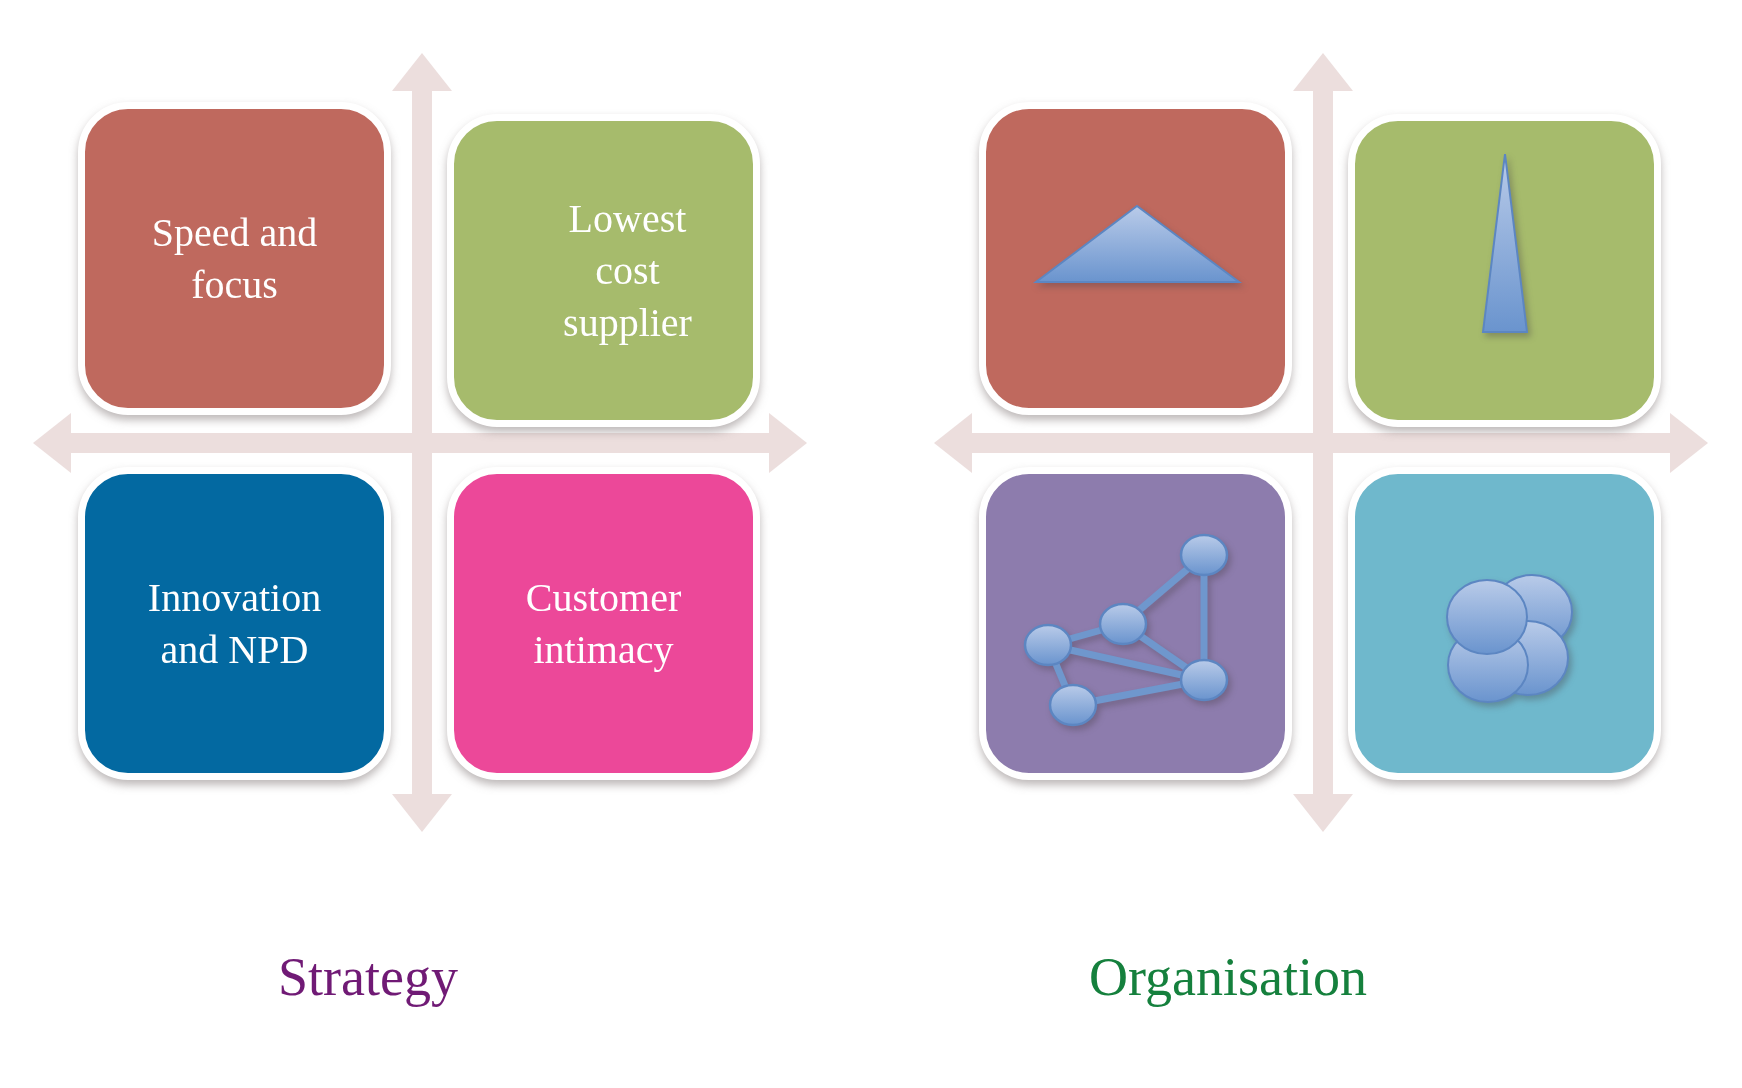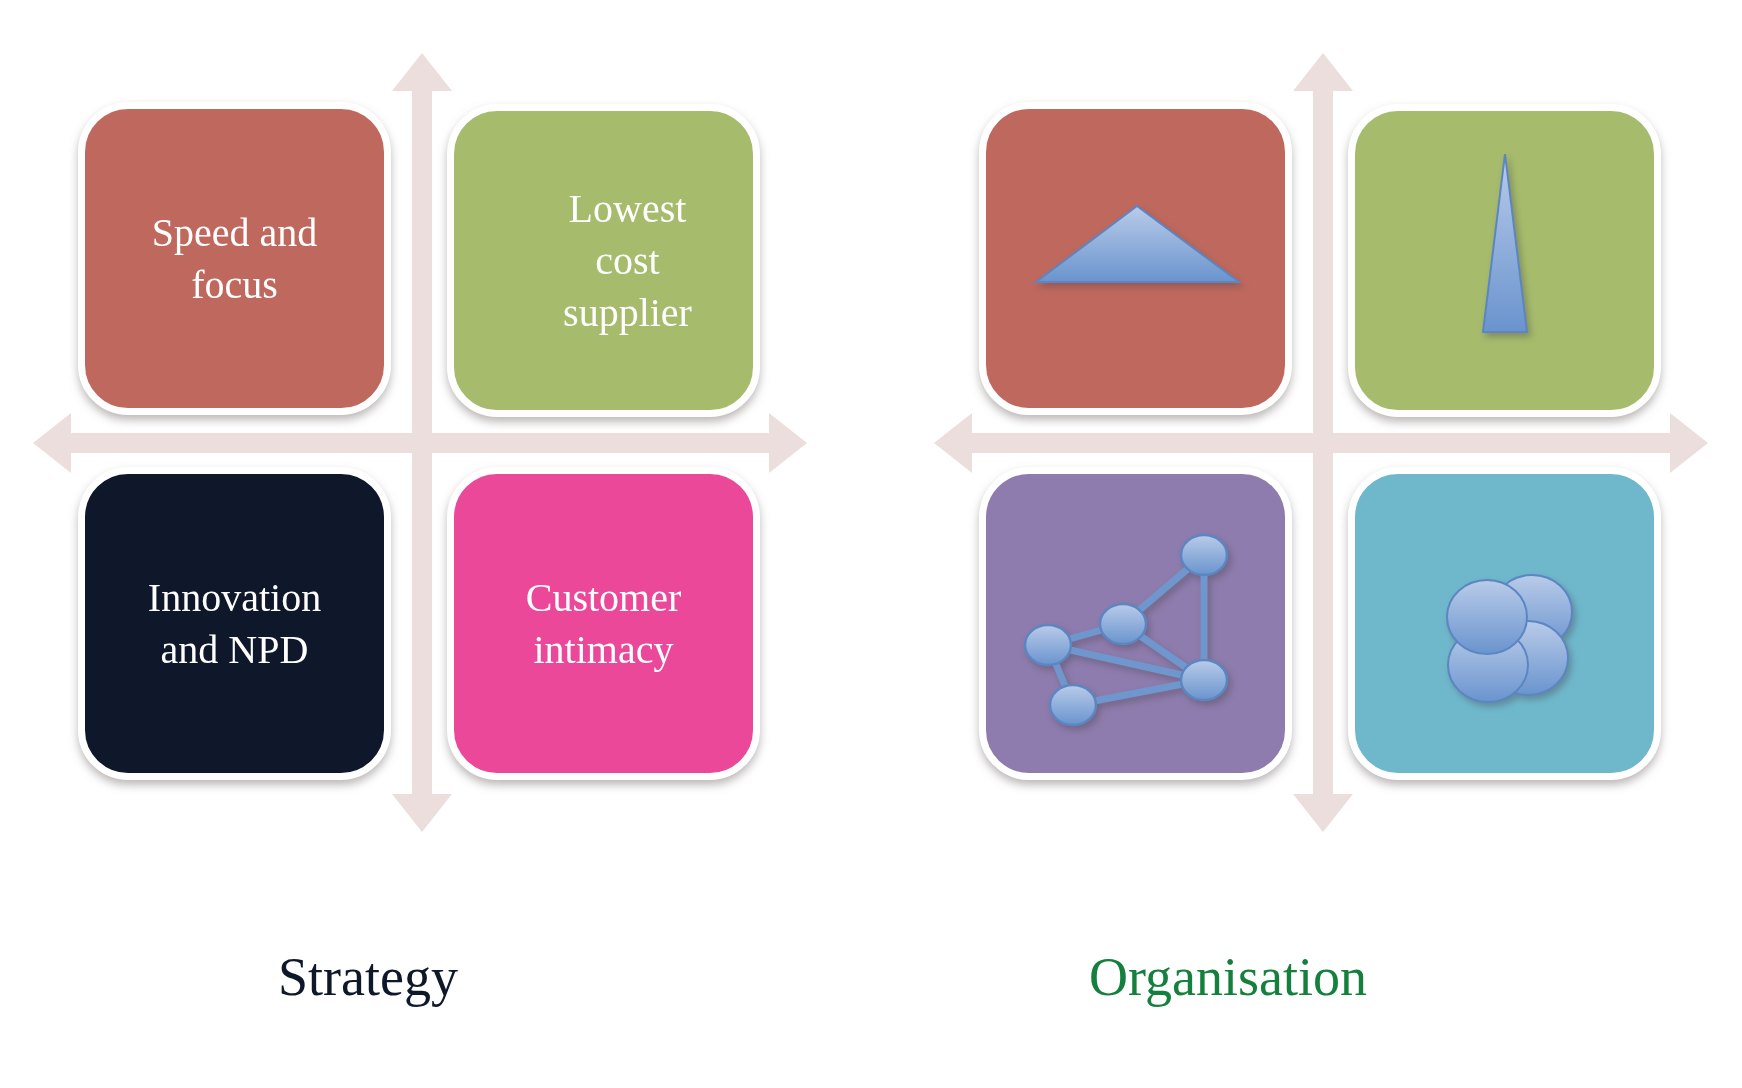--- a/index.html
+++ b/index.html
@@ -28,7 +28,7 @@
     box-shadow:0 5px 9px rgba(125,115,115,0.5);
   }
   .q-tl{left:78px;top:102px;}
-  .q-tr{left:447px;top:104px;padding-left:48px;}
+  .q-tr{left:447px;top:114px;padding-left:48px;}
   .q-bl{left:78px;top:467px;}
   .q-br{left:447px;top:467px;}
   .q-label{

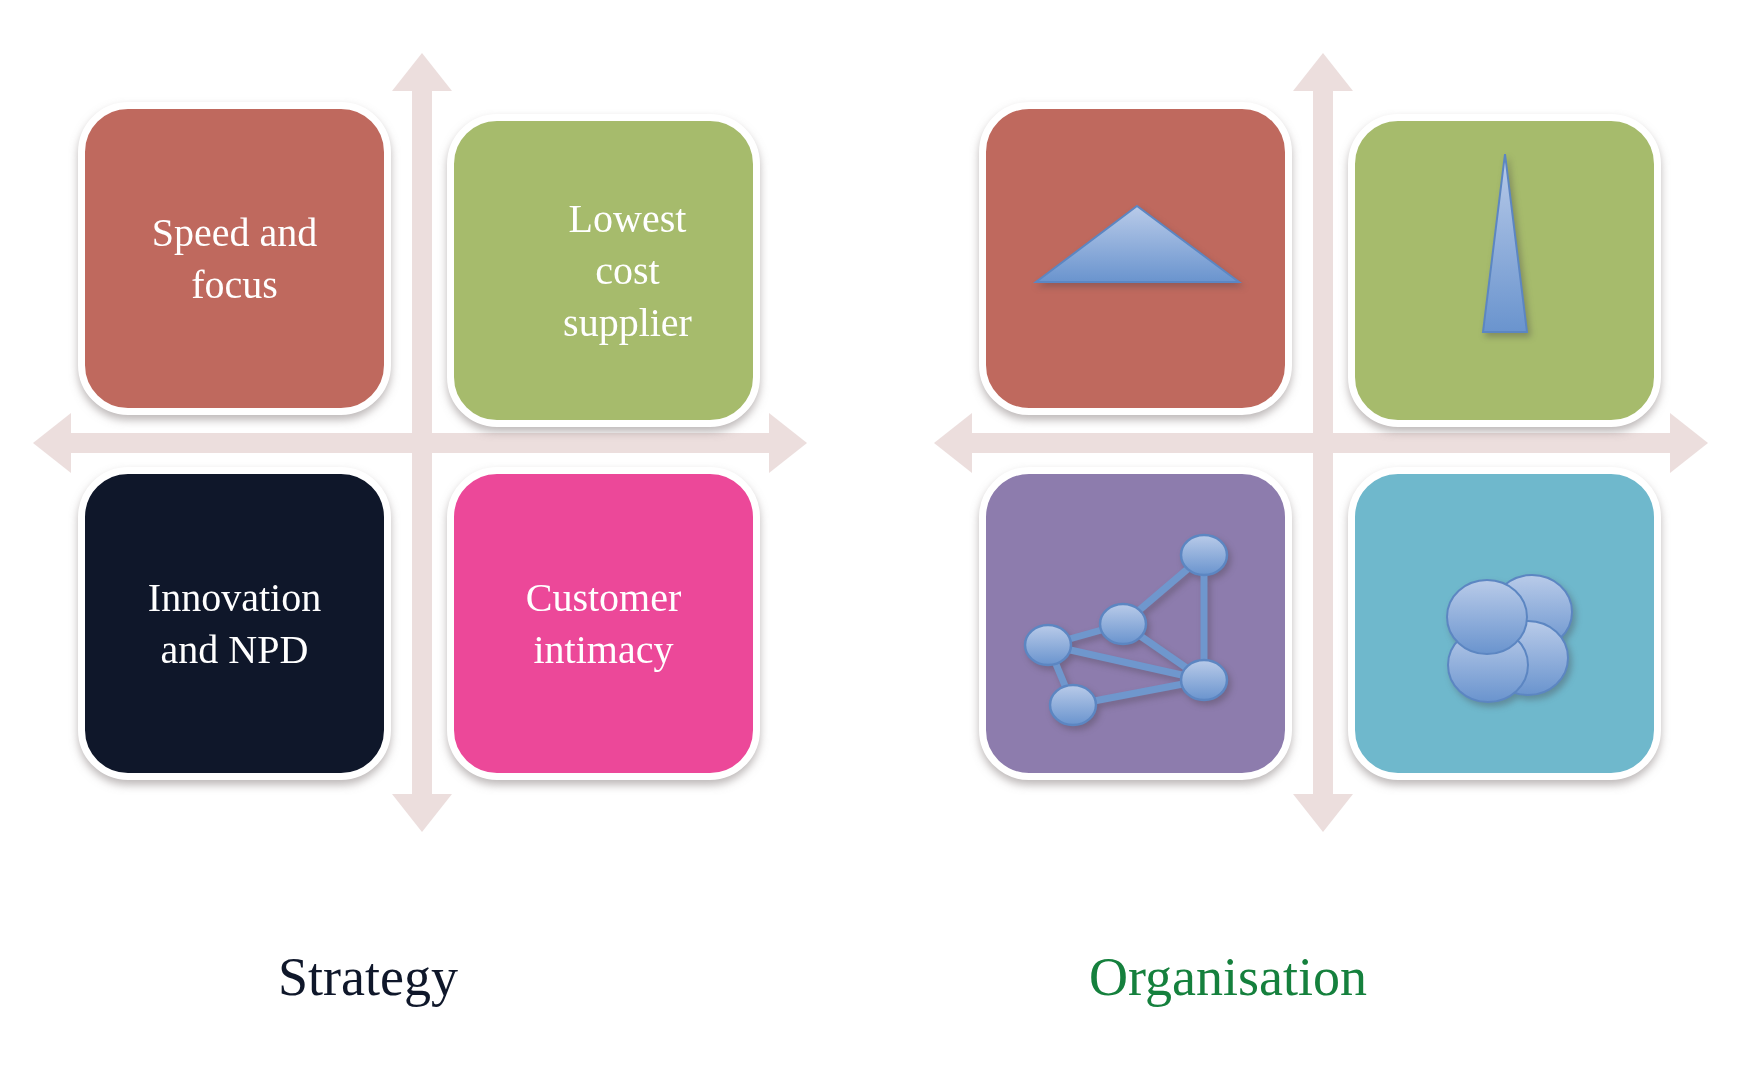--- a/index.html
+++ b/index.html
@@ -80,7 +80,7 @@
 cost
 supplier</div>
     </div>
-    <div class="quadrant q-bl" style="background: #0f172a;">
+    <div class="quadrant q-bl" style="background: #0369a1;">
       <div class="q-label" style="color: rgb(255, 255, 255);">Innovation
 and NPD</div>
     </div>

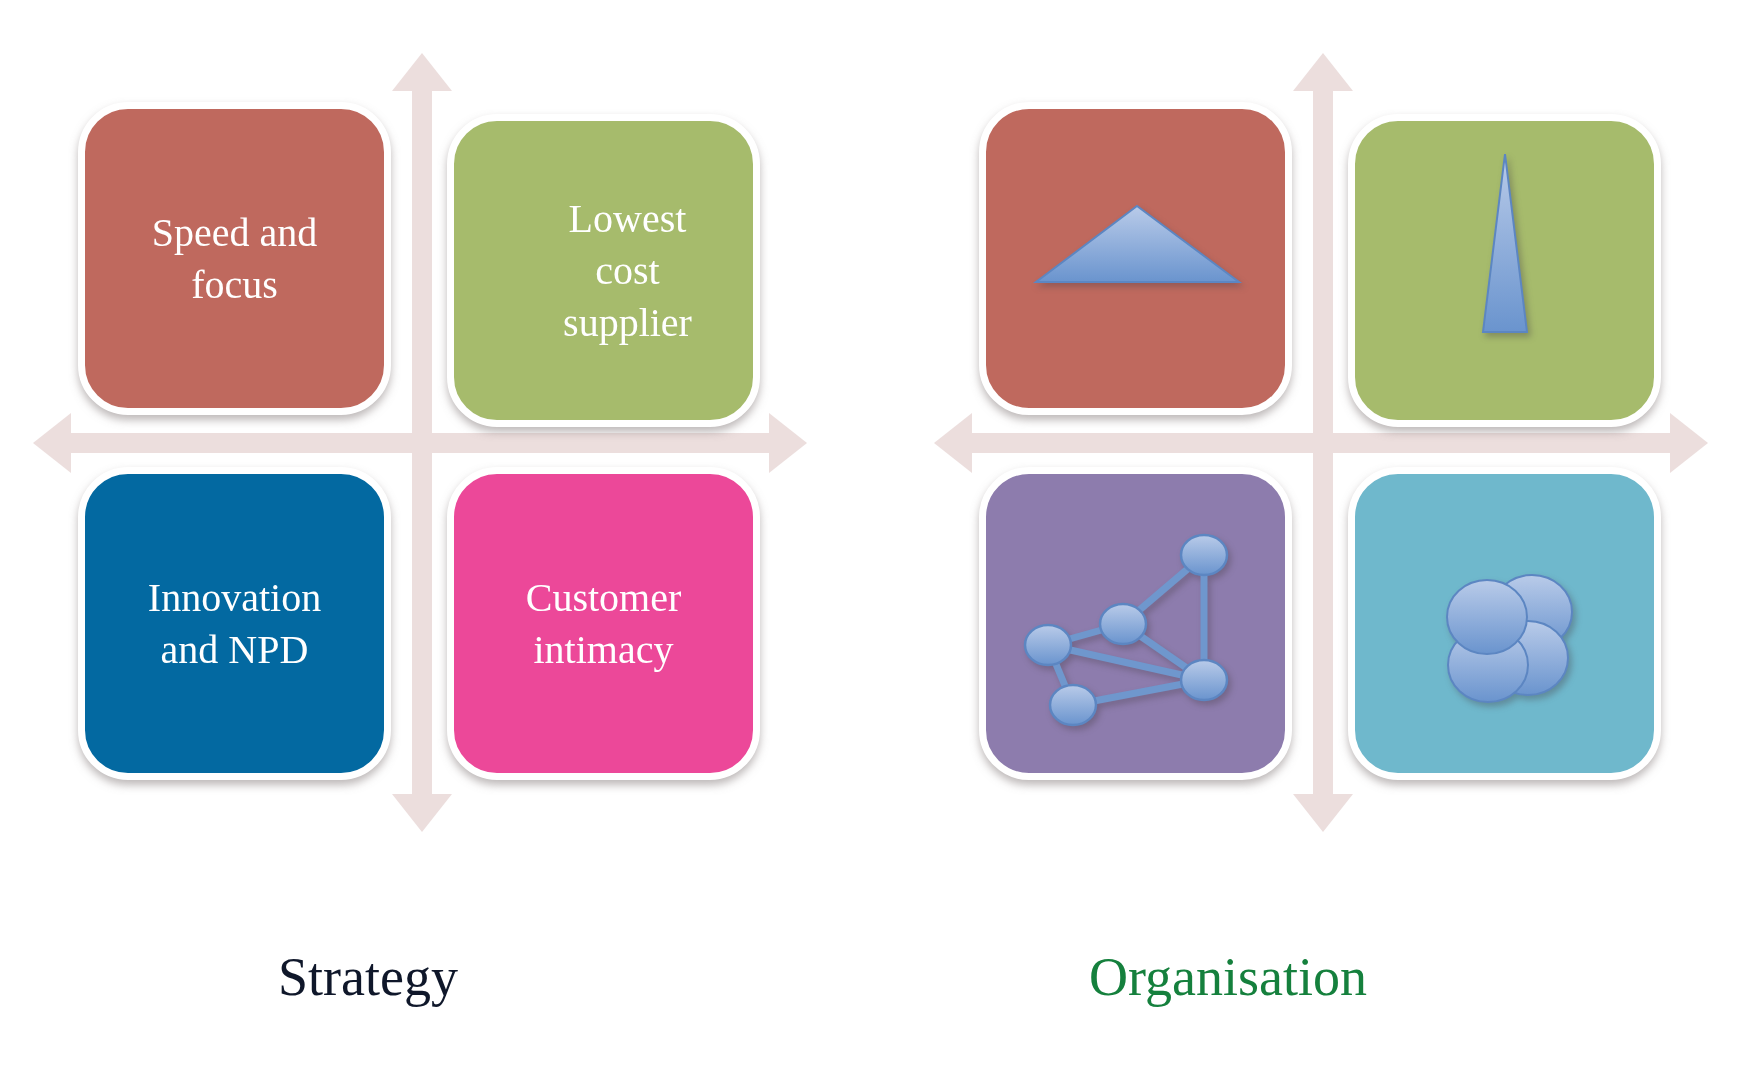--- a/index.html
+++ b/index.html
@@ -89,7 +89,7 @@
 intimacy</div>
     </div>
 
-    <div class="matrix-title" style="color: #0f172a;">Strategy</div>
+    <div class="matrix-title" style="color: #701a75;">Strategy</div>
   </div>
 
   <div class="diagram" id="diagram-organisation">

